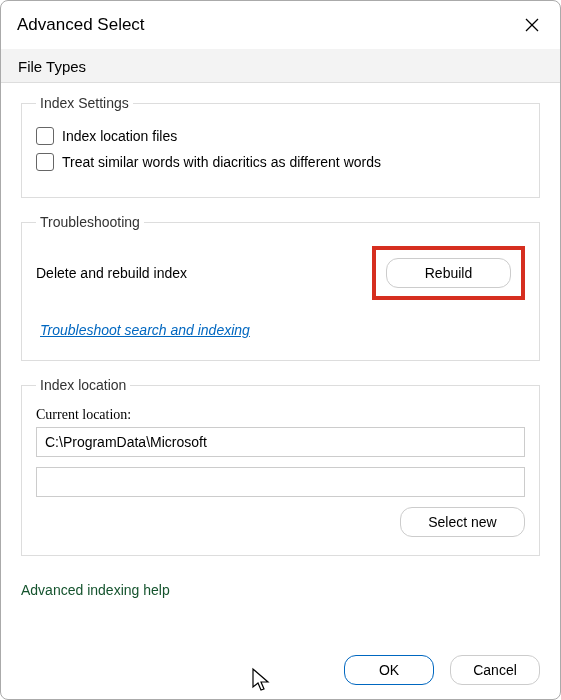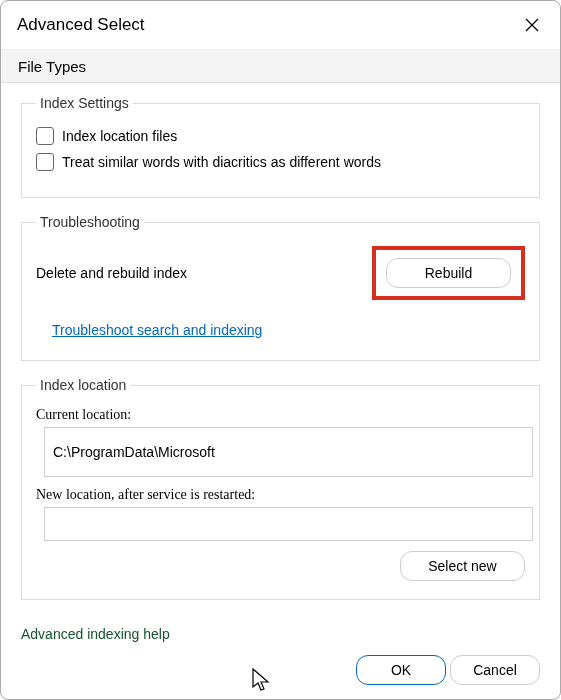--- a/index.html
+++ b/index.html
@@ -110,7 +110,8 @@
       text-decoration: underline;
       cursor: pointer;
       display: inline-block;
-      margin: 18px 0 4px 16px;
+      margin: 18px 0 4px 4px;
+      font-style: italic;
     }
     .label {
       margin: 6px 0 4px 0;

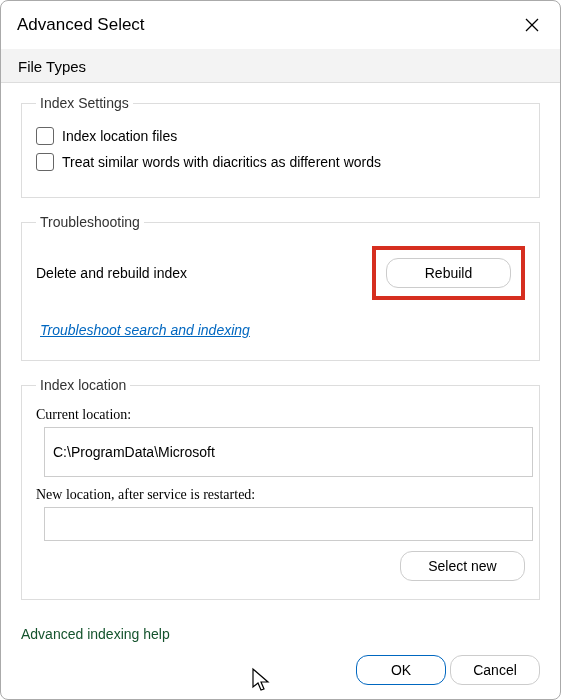--- a/index.html
+++ b/index.html
@@ -120,11 +120,10 @@
     .text-field {
       border: 1px solid #ccc;
       background: #fff;
-      padding: 16px 8px;
+      padding: 6px 8px;
       width: 100%;
       min-height: 28px;
       margin-bottom: 10px;
-      margin-left: 8px;
     }
     .text-field.empty {
       min-height: 30px;

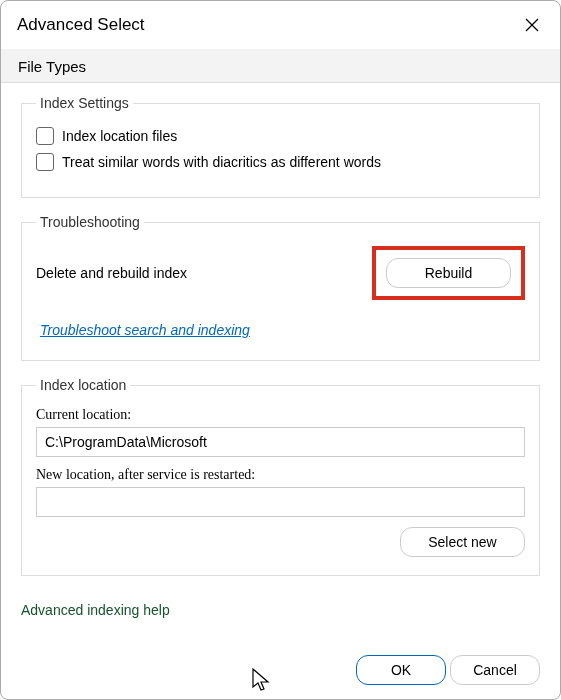--- a/index.html
+++ b/index.html
@@ -207,7 +207,6 @@
     <legend>Index location</legend>
     <div class="label">Current location:</div>
     <div class="text-field">C:\ProgramData\Microsoft</div>
-    <div class="label">New location, after service is restarted:</div>
     <div class="text-field empty"></div>
     <div class="btn-row-right">
       <button class="btn right">Select new</button>

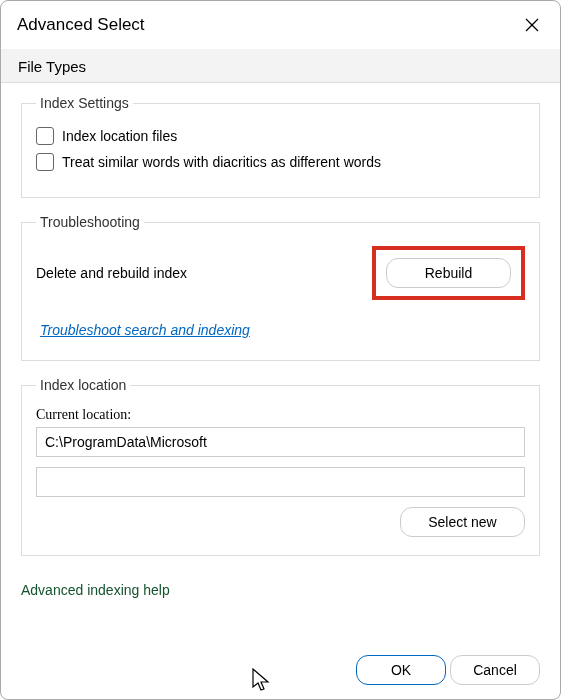--- a/index.html
+++ b/index.html
@@ -144,7 +144,7 @@
       bottom: 14px;
       right: 20px;
       display: flex;
-      gap: 4px;
+      gap: 16px;
     }
     .footer .btn {
       min-width: 90px;

